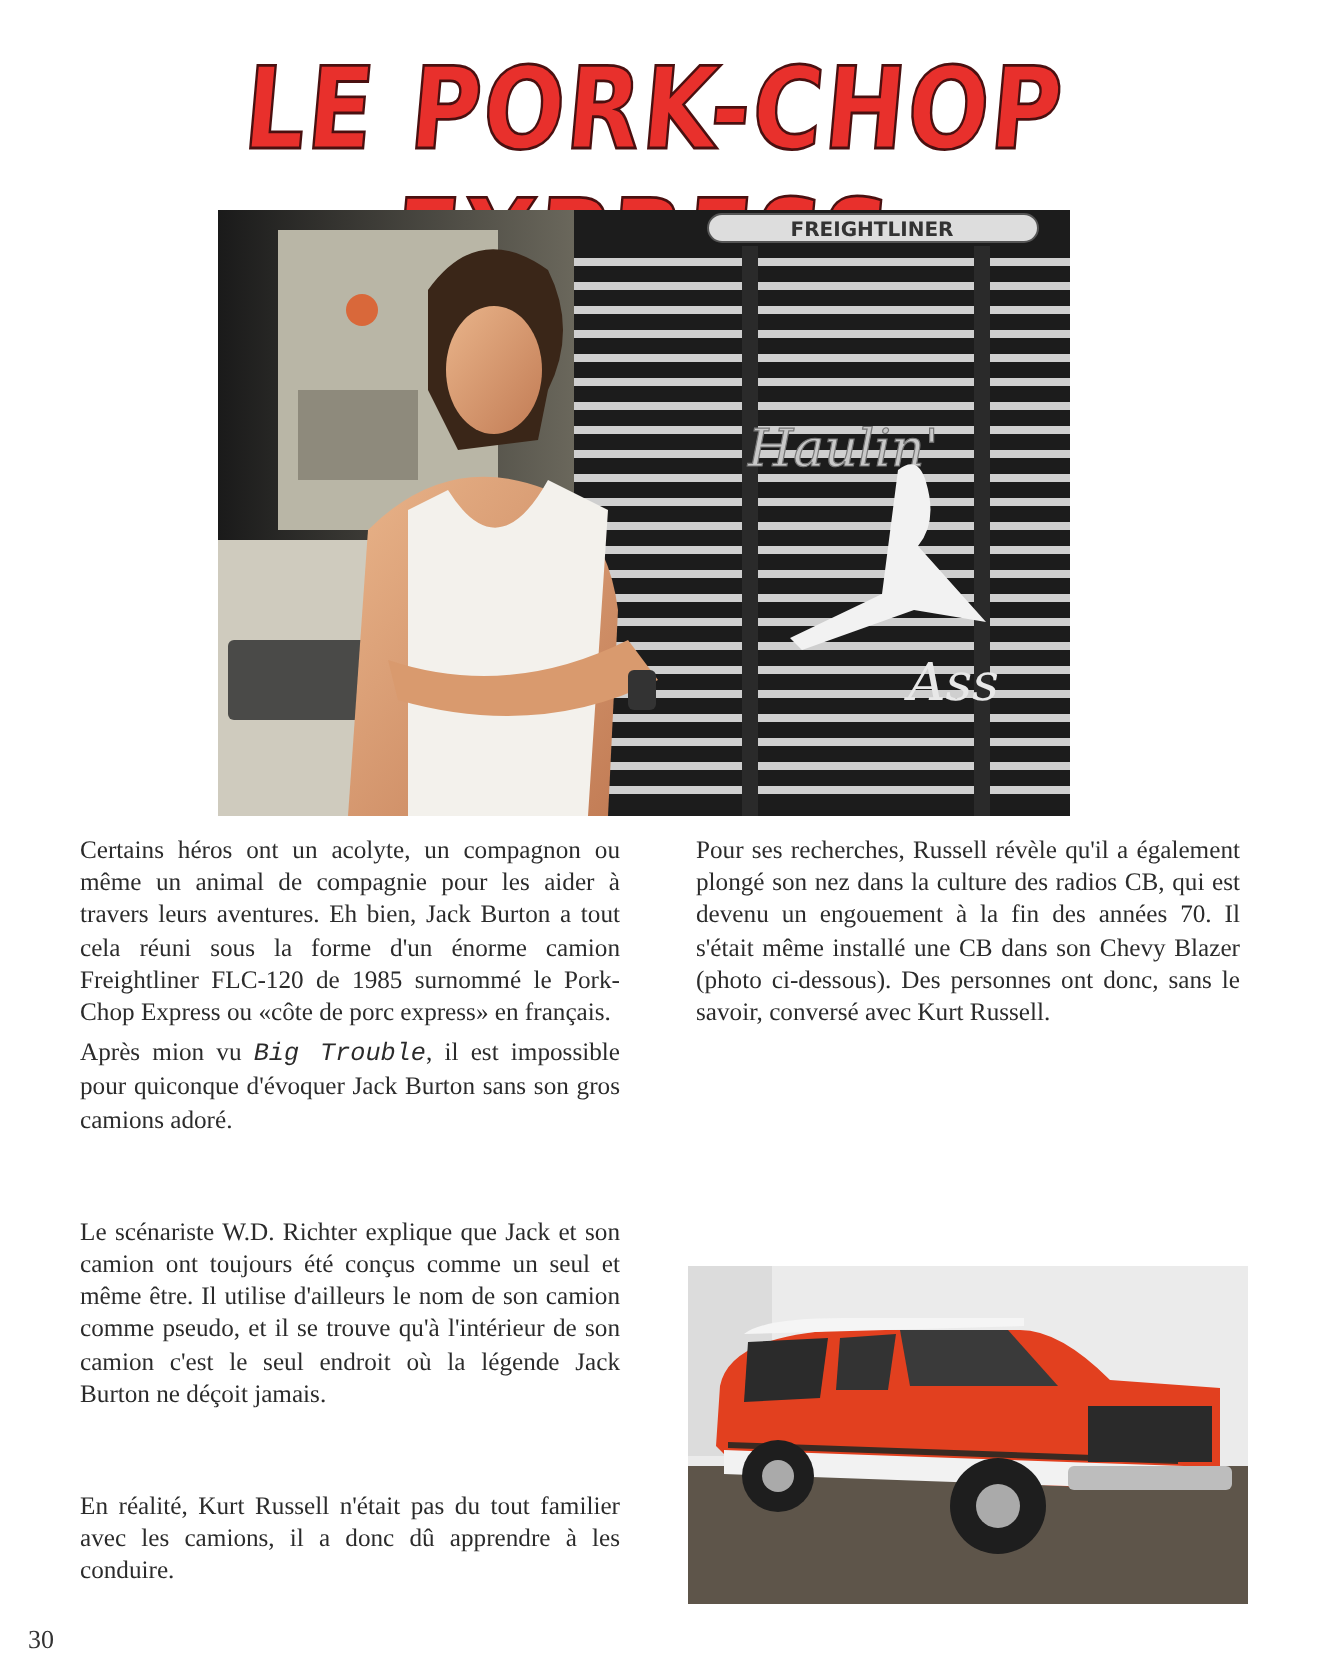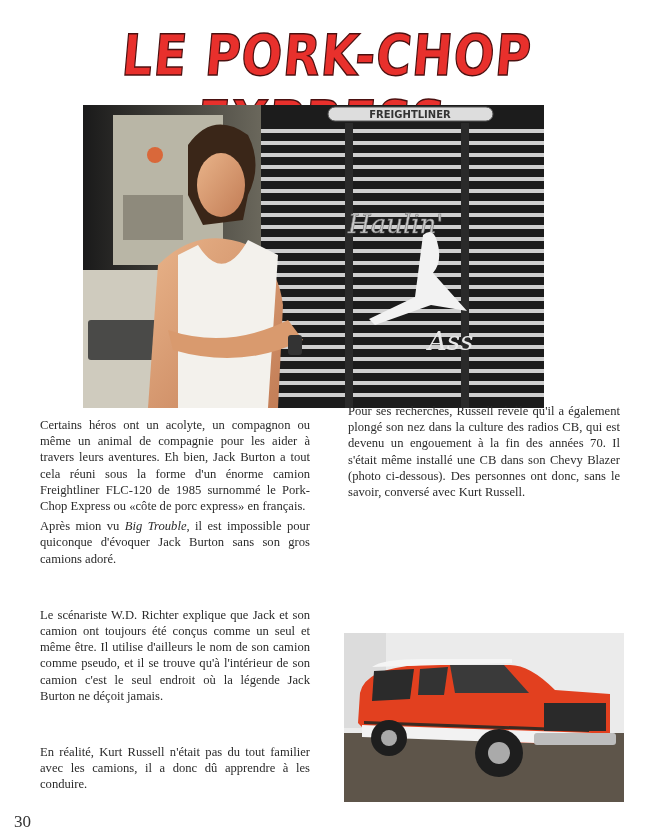--- a/index.html
+++ b/index.html
@@ -16,7 +16,7 @@
       transform-origin: center top;
     }
     .photo { position: absolute; overflow: hidden; }
-    .photo-top { left: 83px; top: 105px; width: 461px; height: 303px; background: #ec4899; }
+    .photo-top { left: 109px; top: 105px; width: 426px; height: 303px; background: #ec4899; }
     .photo-car { left: 344px; top: 633px; width: 280px; height: 169px; background: #e9e9e9; }
     .col {
       position: absolute; font-size: 12.6px; line-height: 16.2px; text-align: justify;

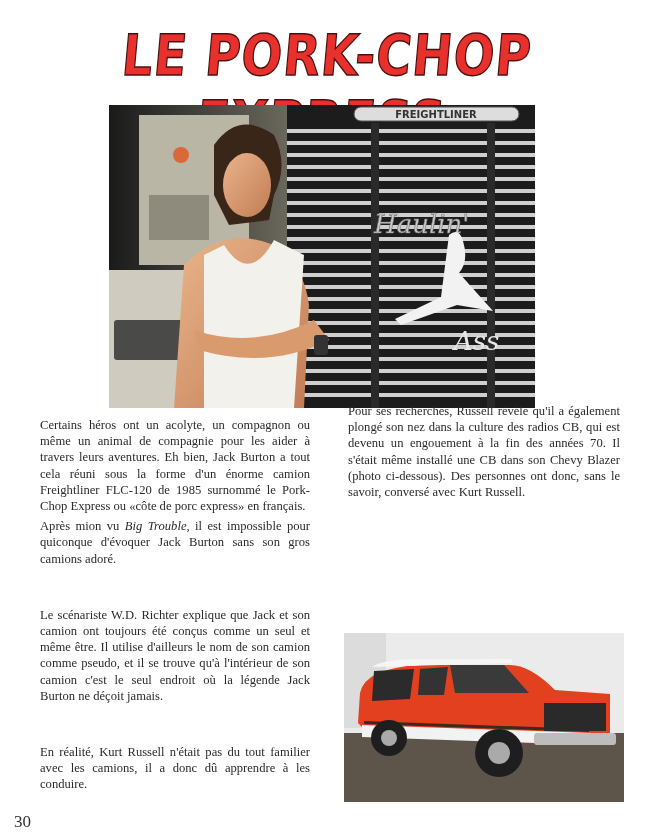--- a/index.html
+++ b/index.html
@@ -25,7 +25,7 @@
     .col p { margin: 4px; }
     .col .gap { height: 16px; }
     .col-left { left: 36px; top: 413px; width: 278px; }
-    .col-right { left: 344px; top: 399px; width: 280px; }
+    .col-right { left: 344px; top: 413px; width: 280px; }
     .it { font-family: Liberation Serif, serif; font-style: italic; }
     .page-number { position: absolute; left: 14px; top: 812px; font-size: 17px; color: #333; }
   </style>

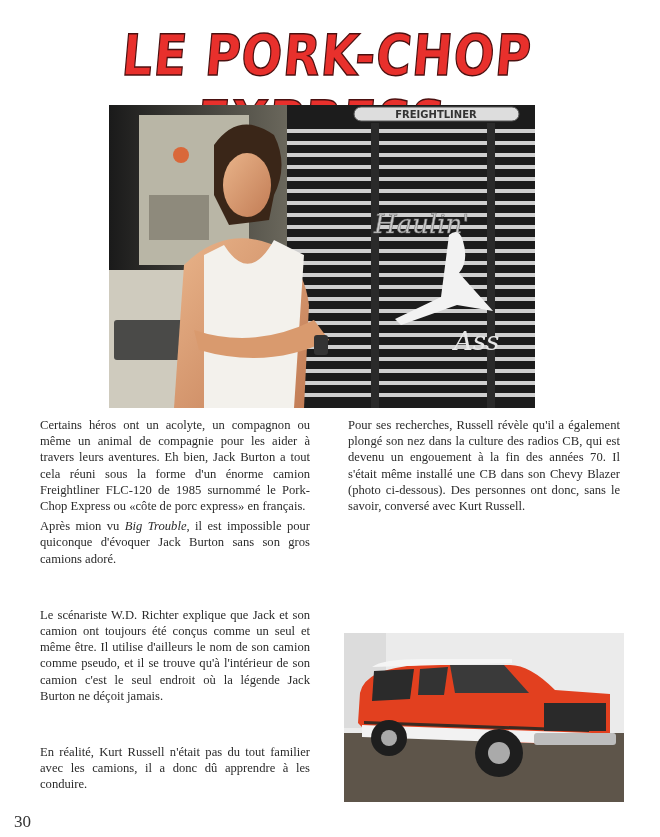--- a/index.html
+++ b/index.html
@@ -26,7 +26,7 @@
     .col .gap { height: 16px; }
     .col-left { left: 36px; top: 413px; width: 278px; }
     .col-right { left: 344px; top: 413px; width: 280px; }
-    .it { font-family: Liberation Serif, serif; font-style: italic; }
+    .it { font-family: Liberation Mono, monospace; font-style: italic; }
     .page-number { position: absolute; left: 14px; top: 812px; font-size: 17px; color: #333; }
   </style>
 </head>

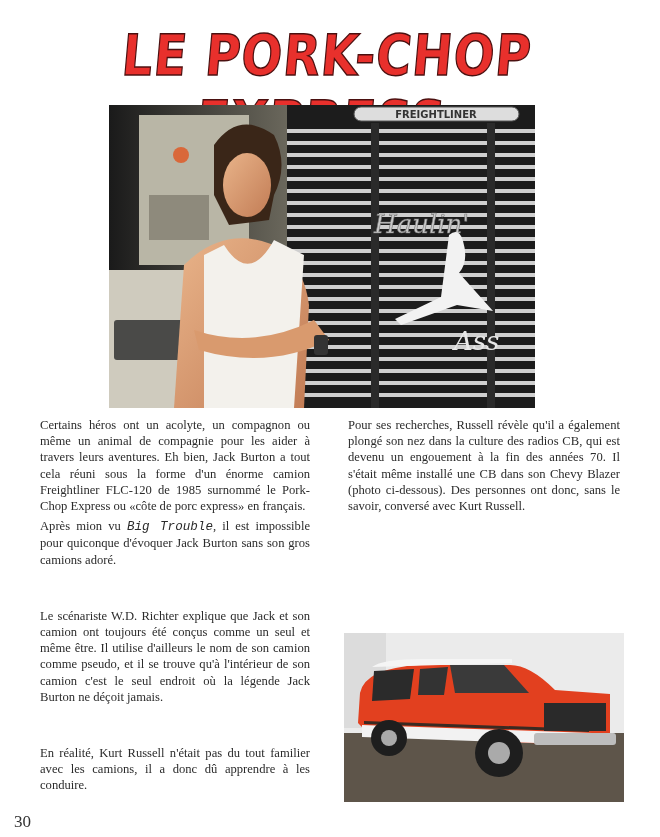--- a/index.html
+++ b/index.html
@@ -27,7 +27,7 @@
     .col-left { left: 36px; top: 413px; width: 278px; }
     .col-right { left: 344px; top: 413px; width: 280px; }
     .it { font-family: Liberation Mono, monospace; font-style: italic; }
-    .page-number { position: absolute; left: 14px; top: 812px; font-size: 17px; color: #333; }
+    .page-number { position: absolute; left: 14px; top: 812px; font-size: 13px; color: #333; }
   </style>
 </head>
 <body>

